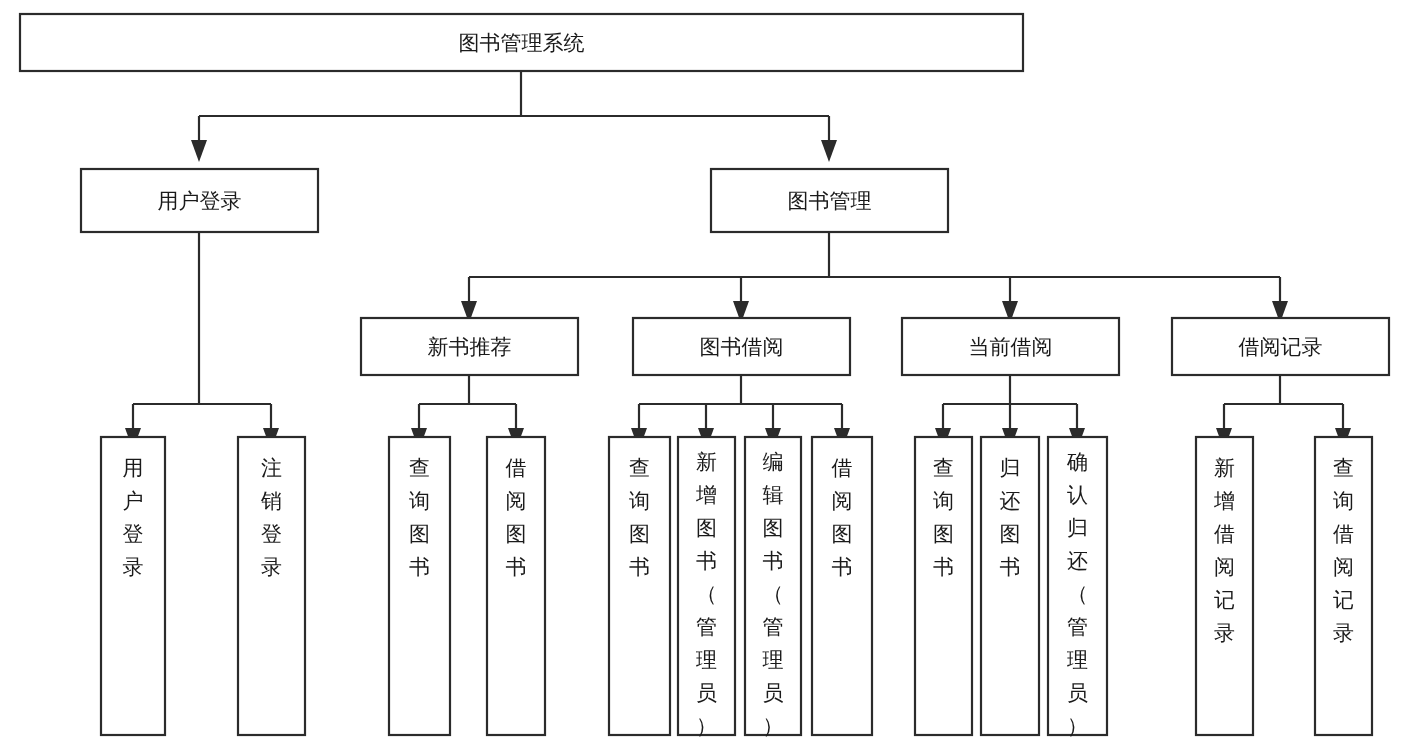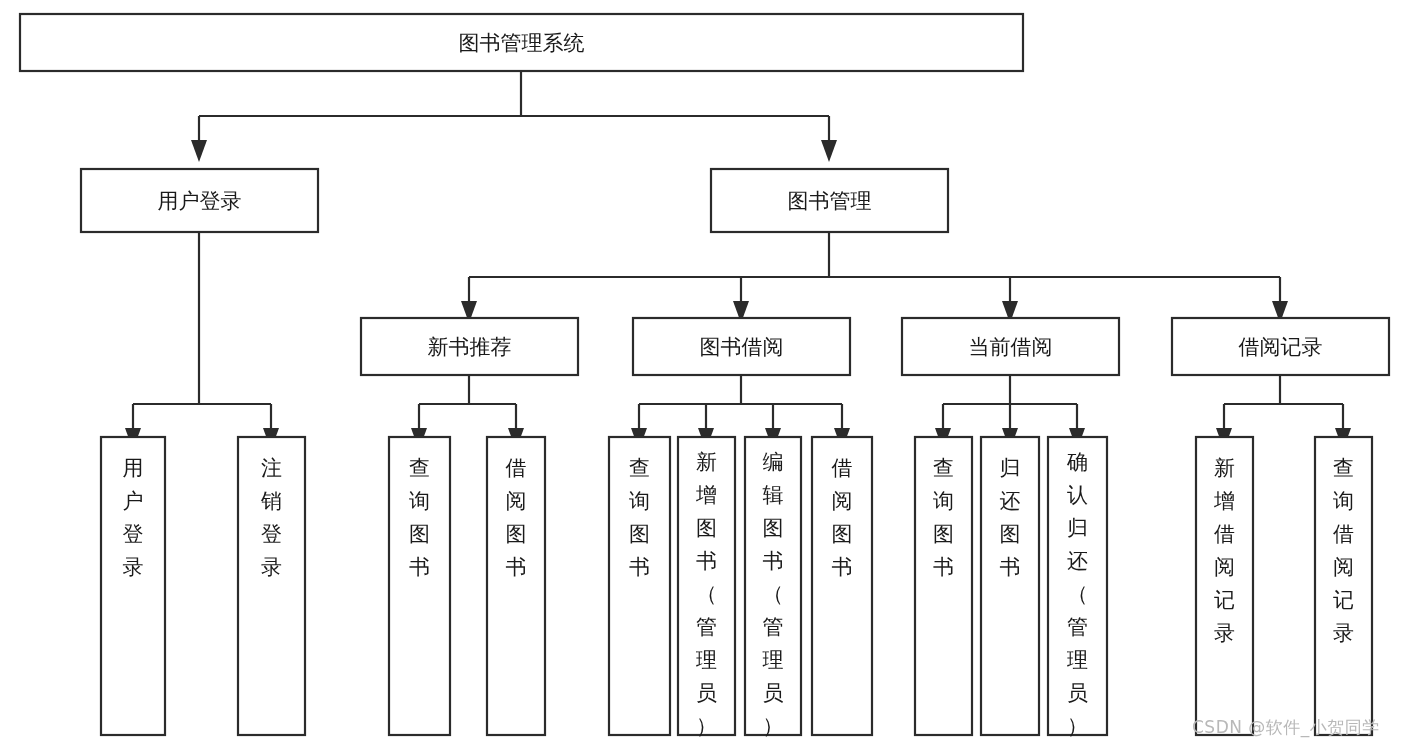--- a/index.html
+++ b/index.html
@@ -224,7 +224,6 @@
       </g>
   </svg>
 
-  <div class="watermark-text" style="left: 1192px; top: 716px; color: rgb(184, 184, 184);">CSDN @软件_小贺同学</div>
 
 </div>
 

